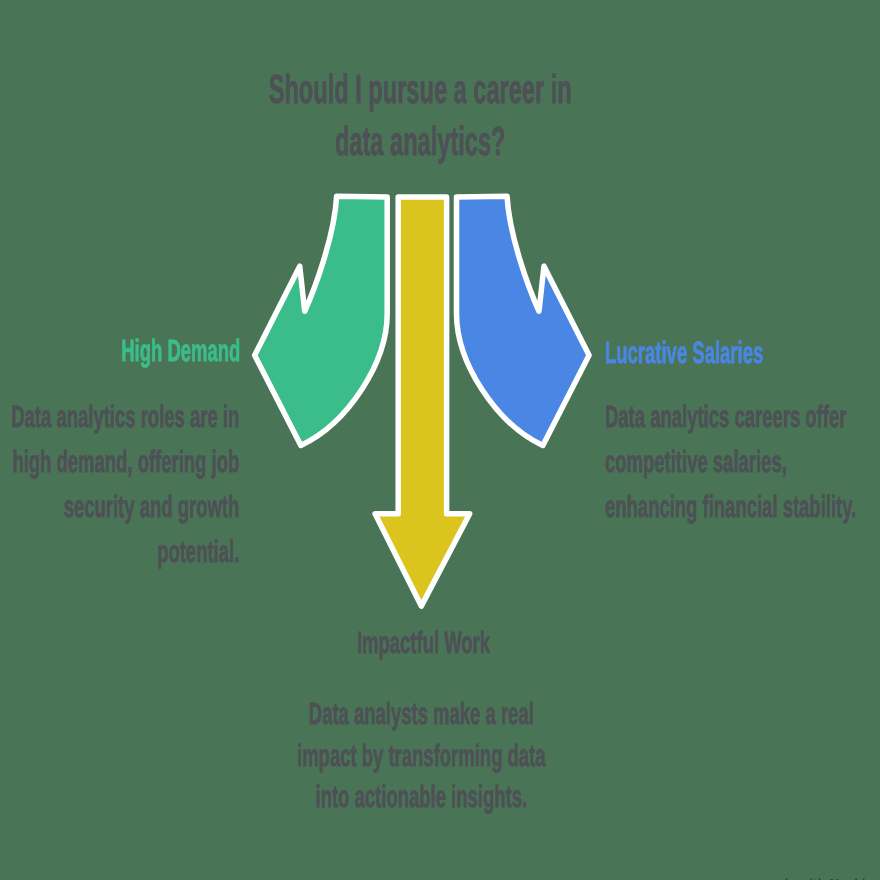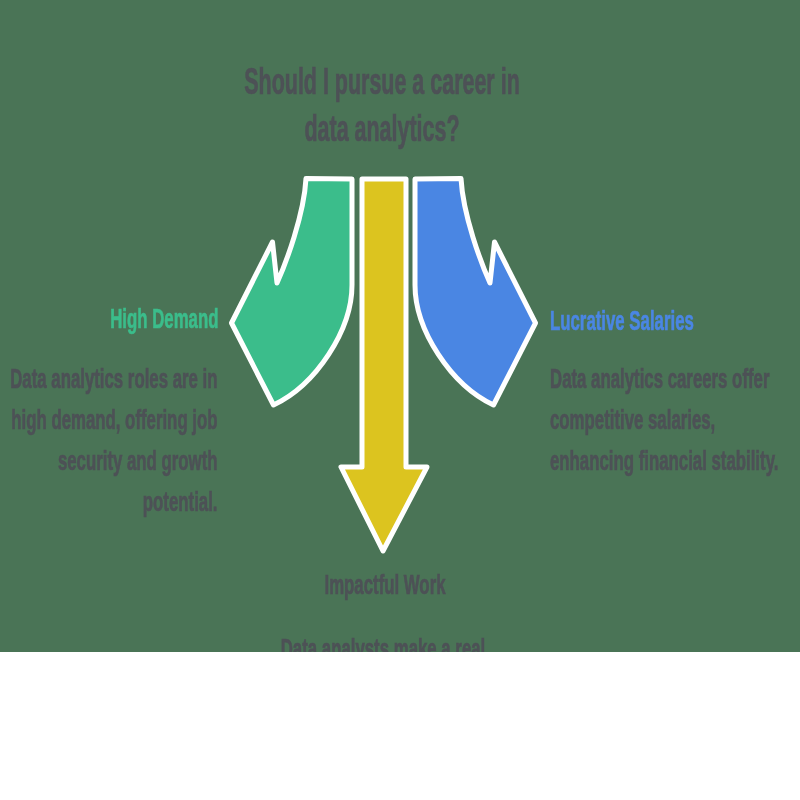--- a/index.html
+++ b/index.html
@@ -3,7 +3,7 @@
 <meta charset="utf-8">
 <style>
   html,body{margin:0;padding:0;}
-  .page{position:relative;width:800px;height:652px;background:var(--bg,#4a7456);overflow:hidden;font-family:"Liberation Sans",sans-serif;}
+  .page{position:relative;width:800px;height:800px;background:var(--bg,#4a7456);overflow:hidden;font-family:"Liberation Sans",sans-serif;}
   .txt{position:absolute;font-weight:bold;white-space:pre-line;width:max-content;-webkit-text-stroke:0.7px currentColor;}
   .title{top:58px;left:382px;font-size:37px;line-height:47px;text-align:center;color:var(--gray,#4d5156);transform:translateX(-50%) scaleX(0.58);transform-origin:50% 0;}
   .label{font-size:28px;line-height:41px;}

